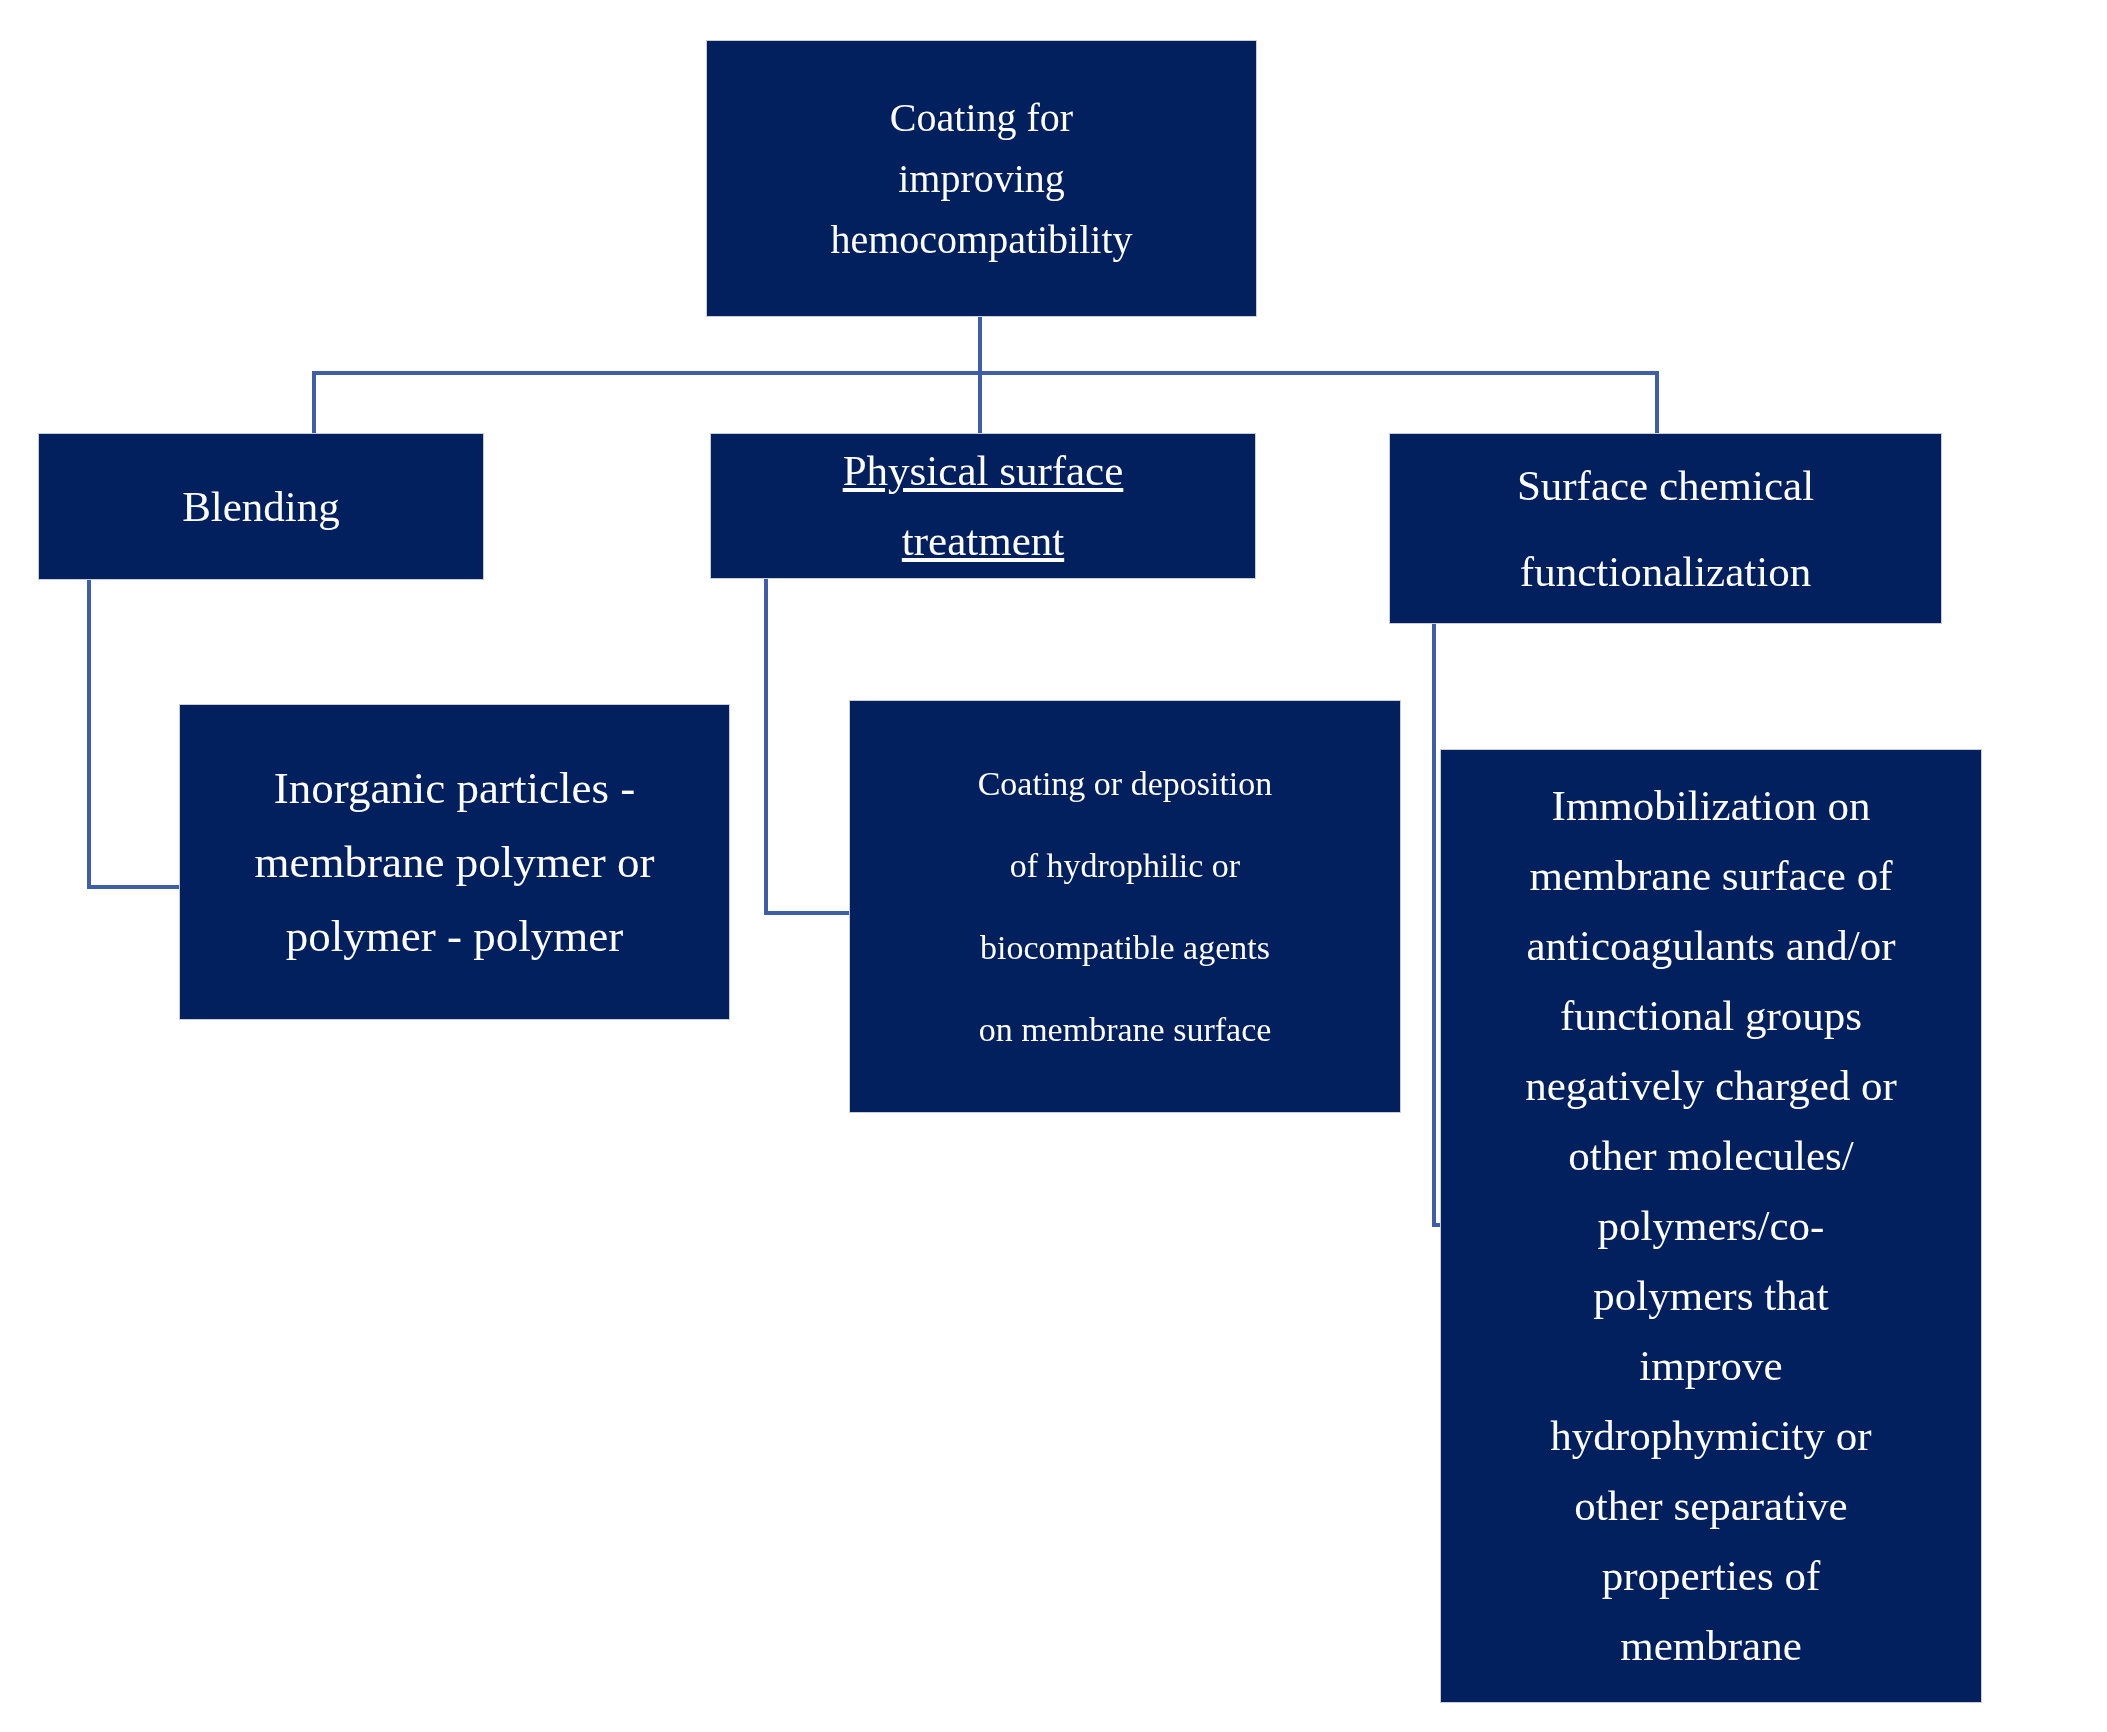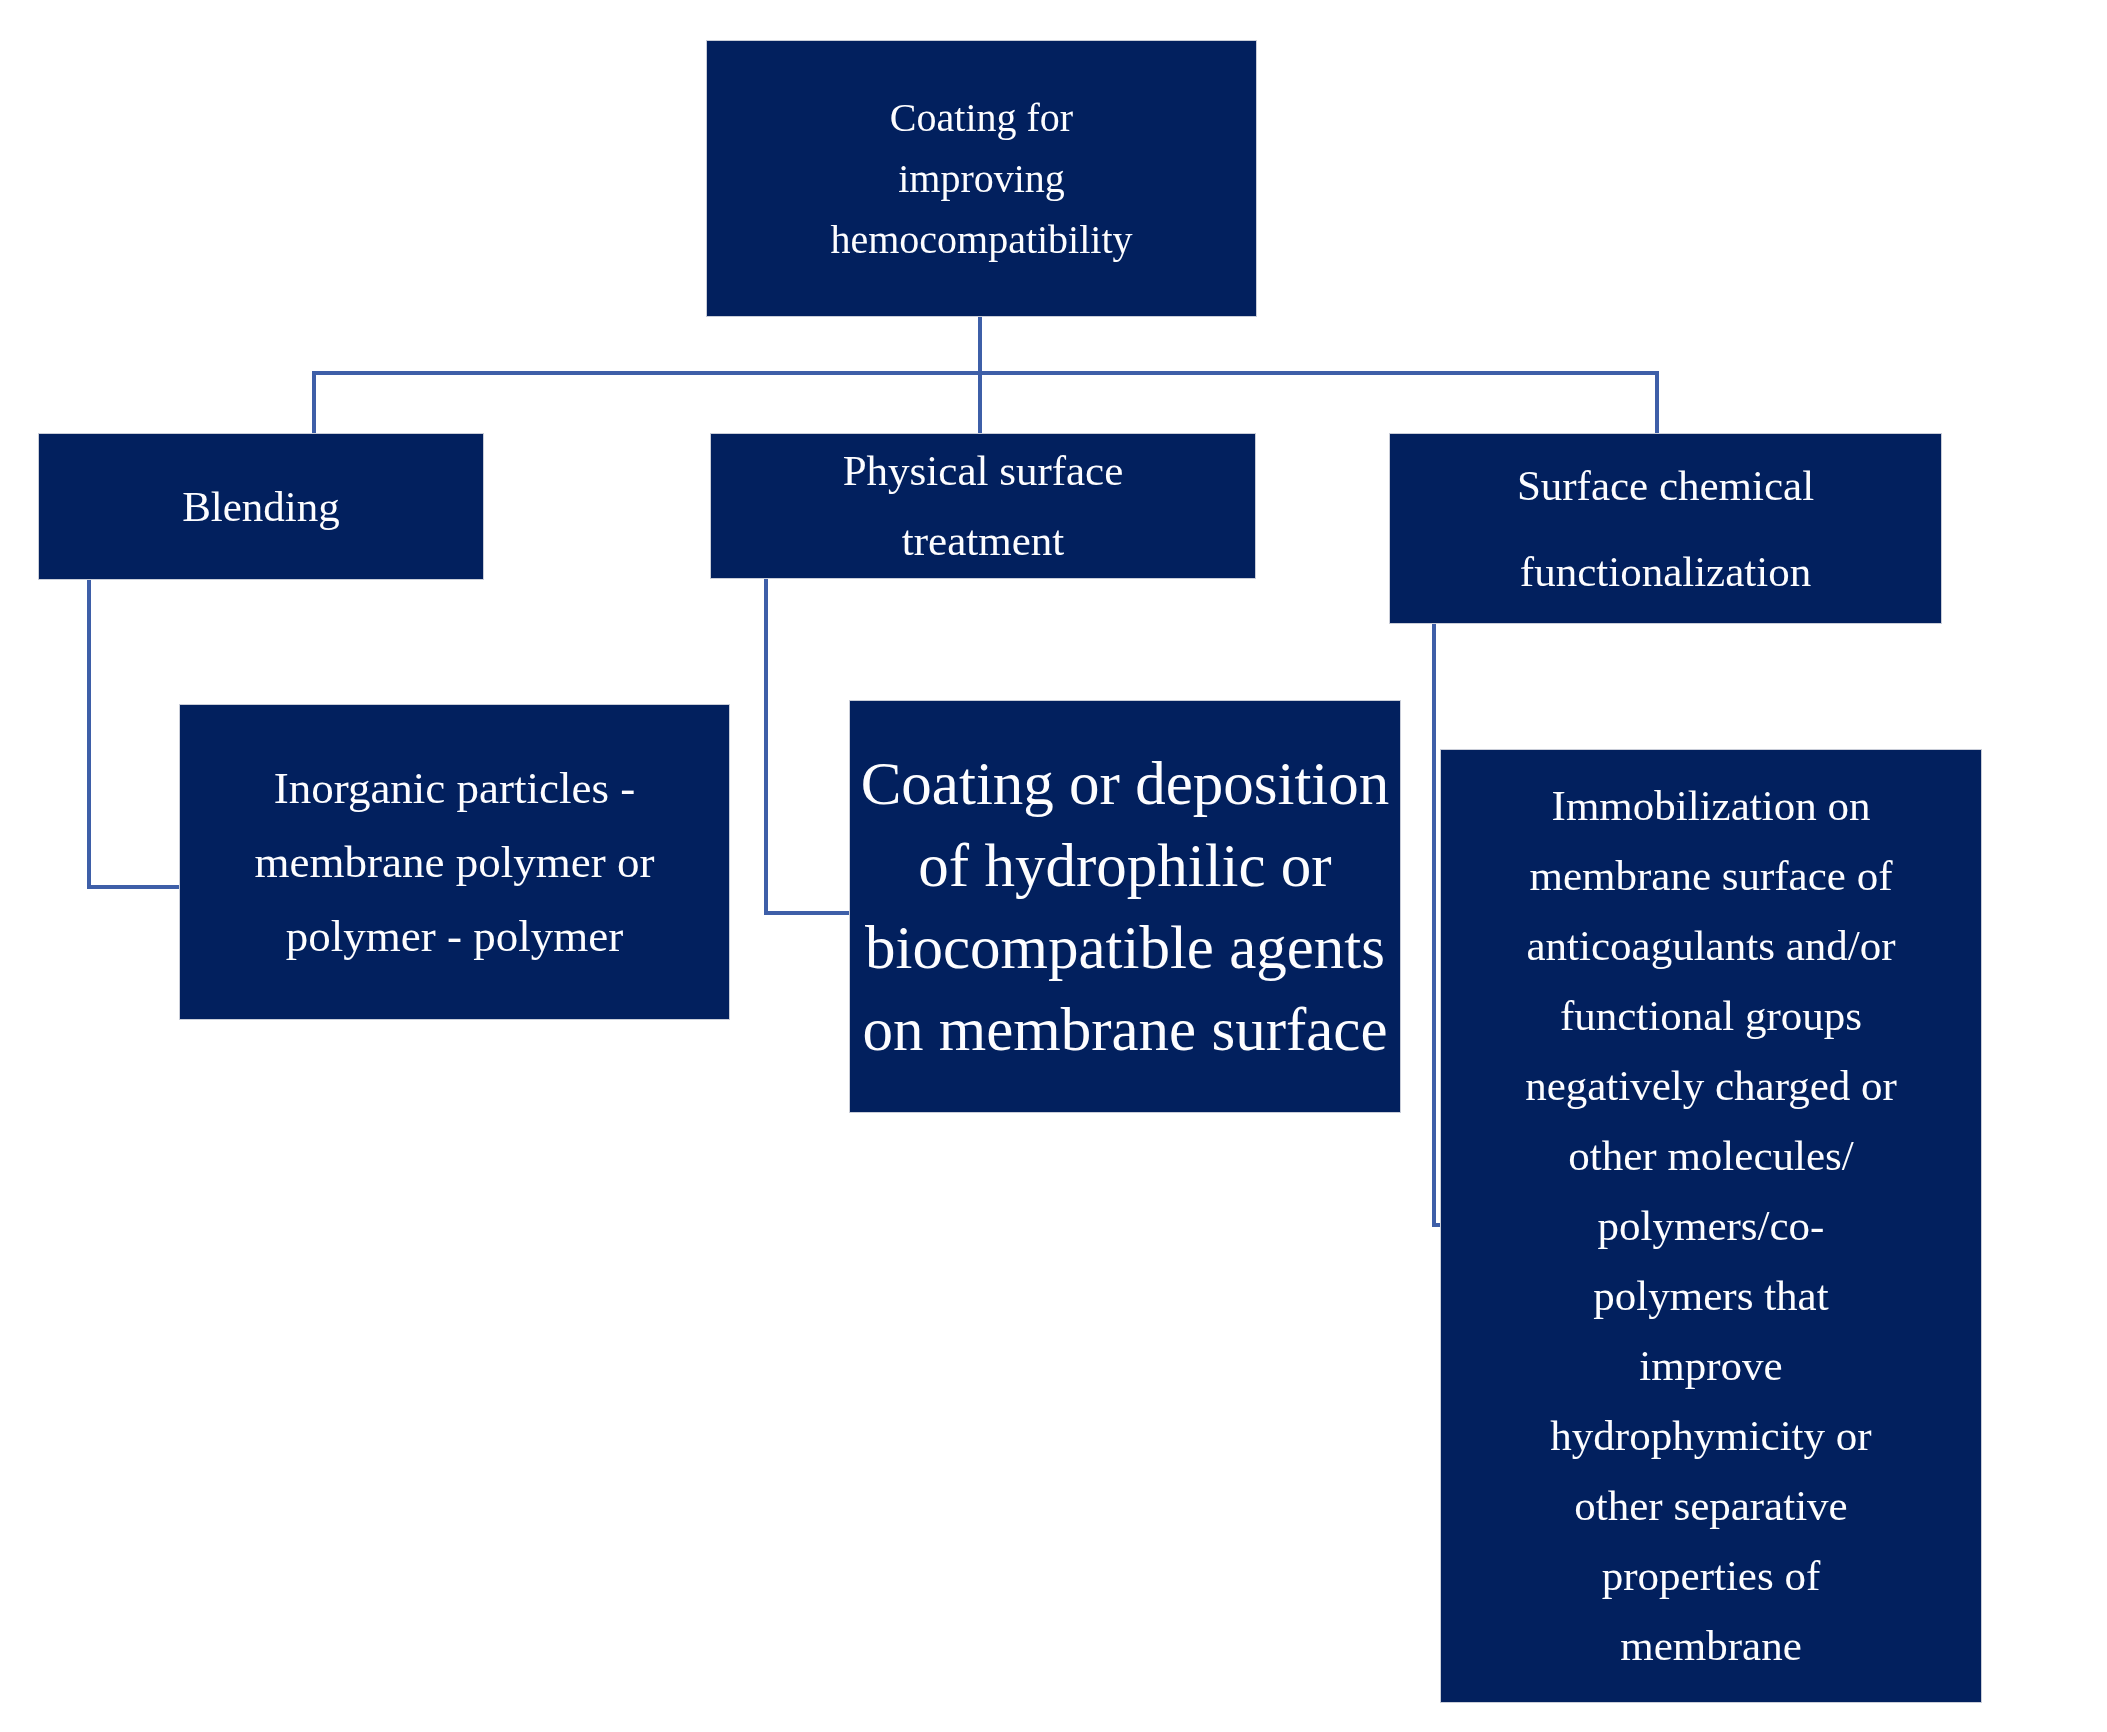--- a/index.html
+++ b/index.html
@@ -35,7 +35,7 @@
   
   #node-root            { left: 706px; top: 40px;   width: 551px; height: 277px; font-size: 40px; line-height: 61px; }
   #node-blending        { left: 38px;   top: 433px;  width: 446px; height: 147px; font-size: 43px; line-height: 64px; }
-  #node-physical        { left: 710px; top: 433px;  width: 546px; height: 146px; font-size: 43px; line-height: 70px; }
+  #node-physical        { left: 710px; top: 433px;  width: 546px; height: 146px; font-size: 43px; line-height: 70px; text-decoration: underline; }
   #node-chemical        { left: 1389px; top: 433px;  width: 553px; height: 191px; font-size: 43px; line-height: 70px; gap: 16px; }
   #node-inorganic       { left: 179px;  top: 704px; width: 551px; height: 316px; font-size: 45px; line-height: 74px; }
   #node-coating         { left: 849px; top: 700px; width: 552px; height: 413px; font-size: 61px; line-height: 82px; }

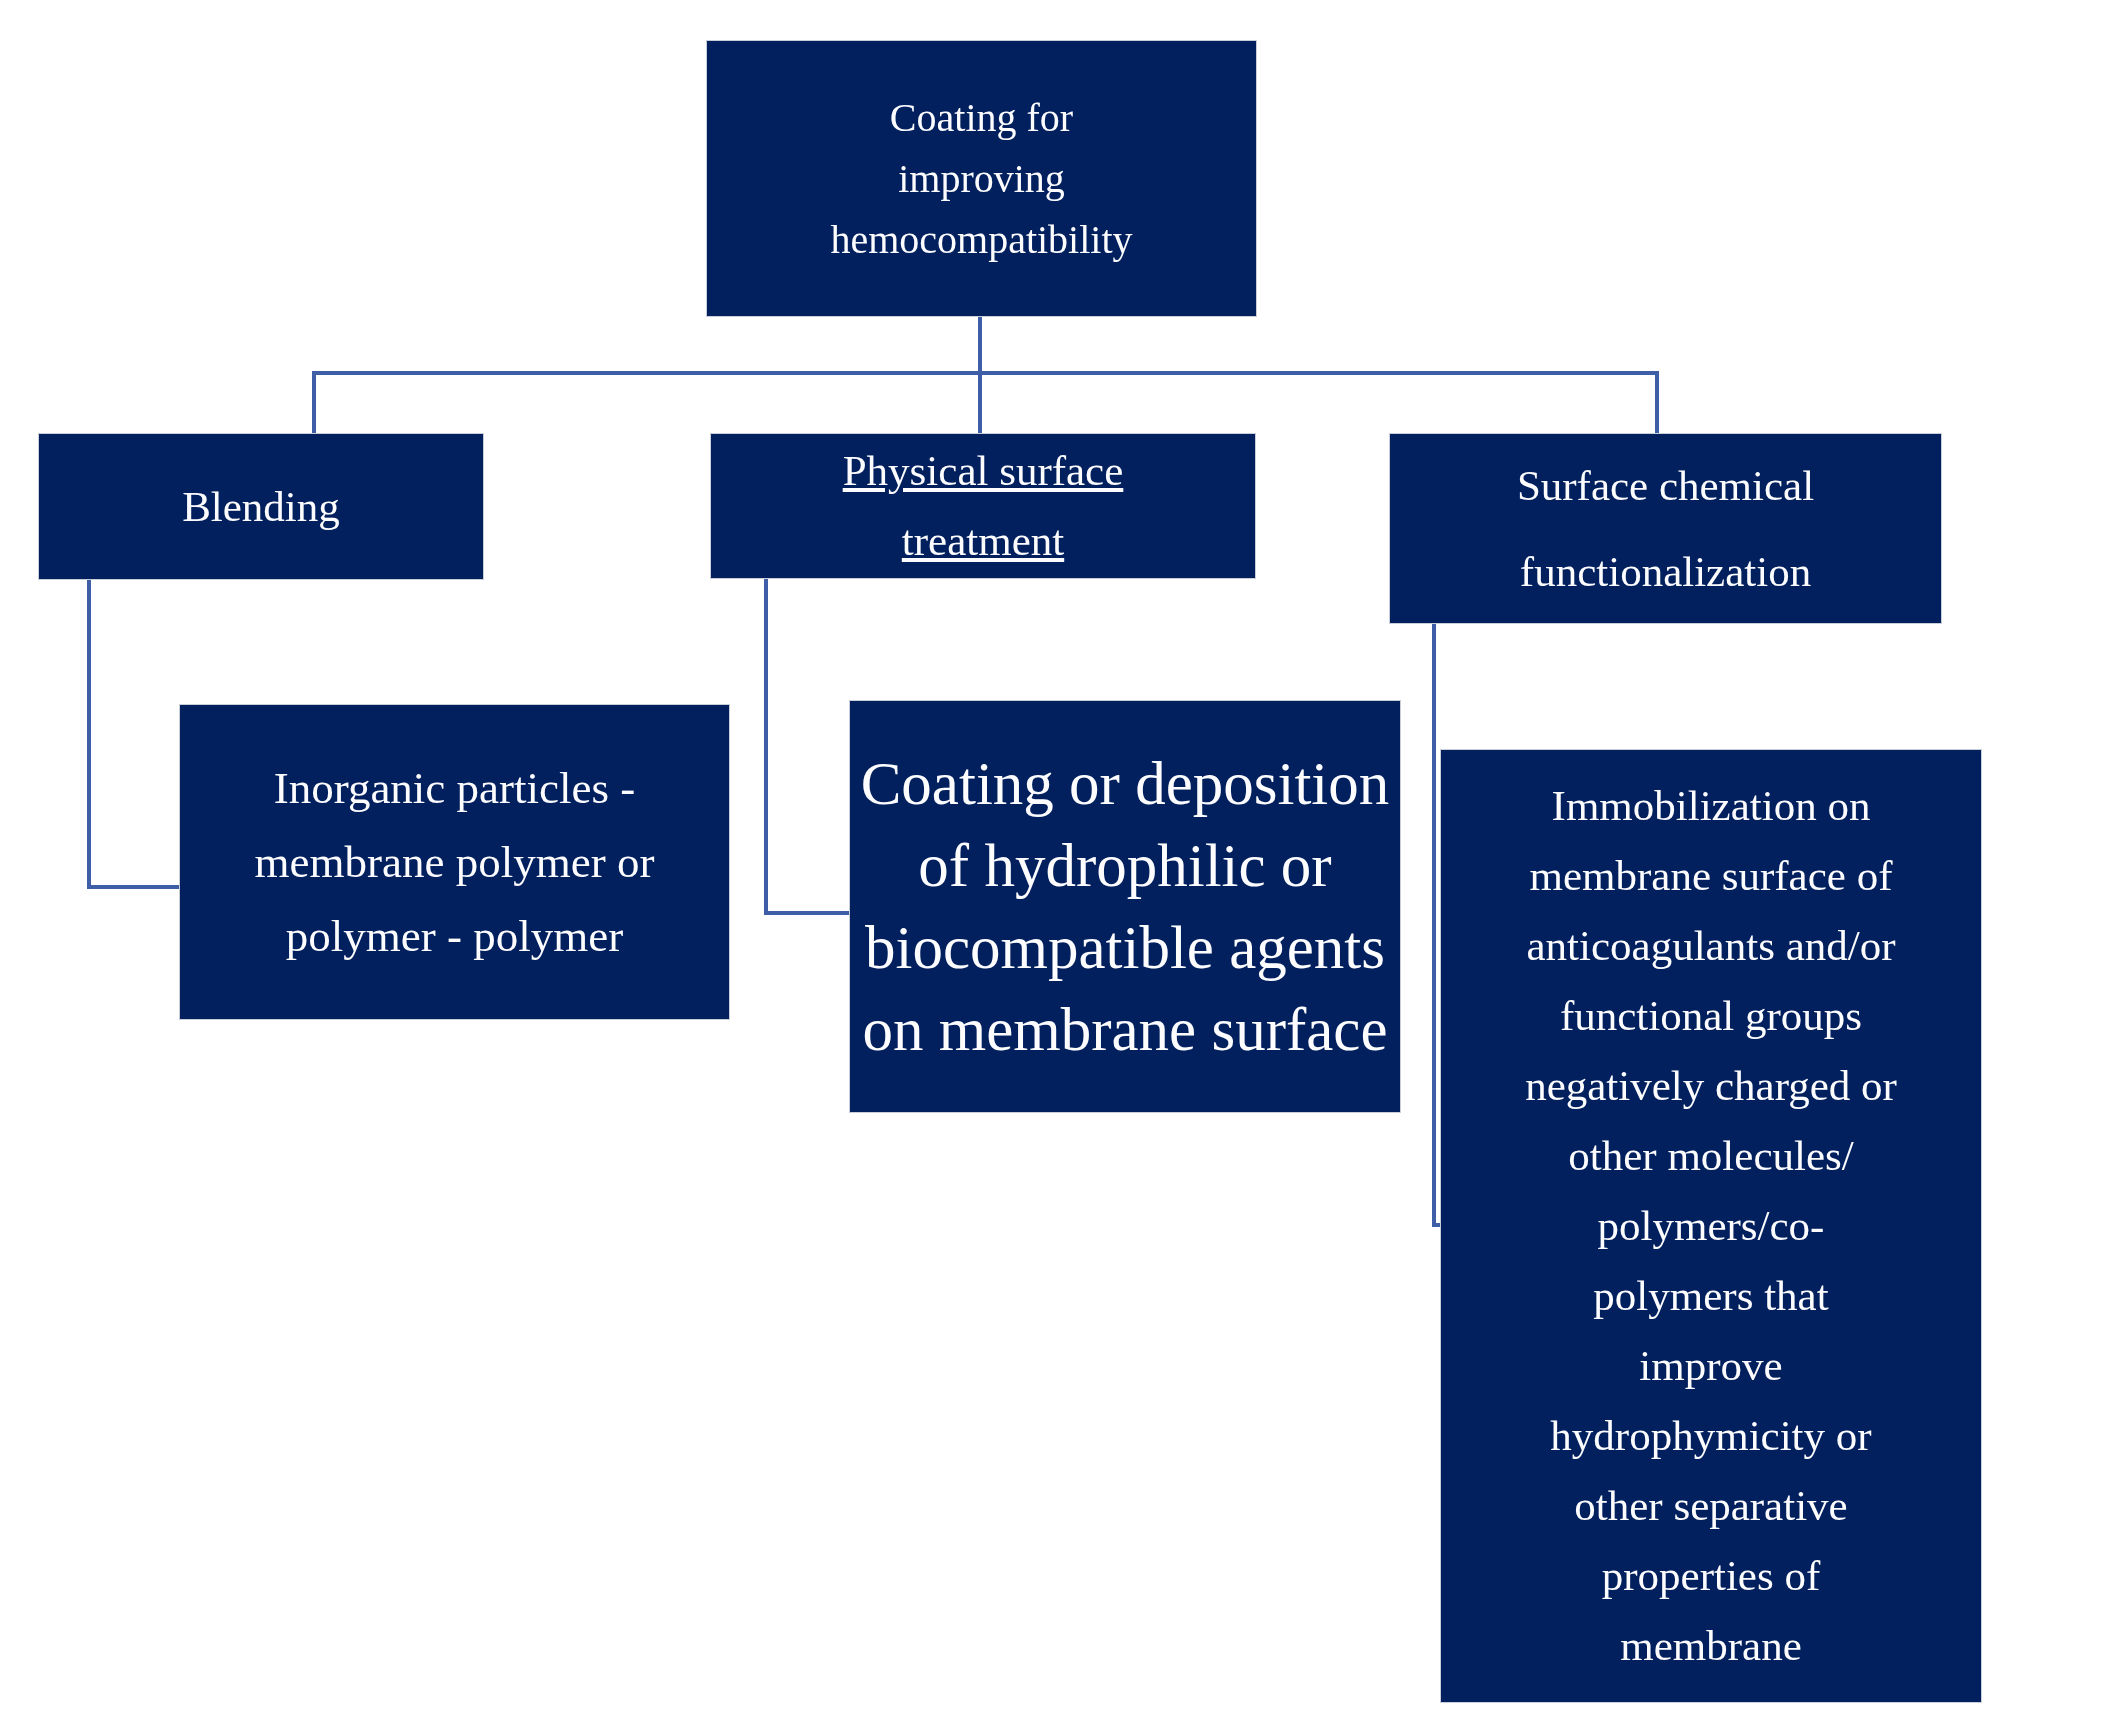--- a/index.html
+++ b/index.html
@@ -38,7 +38,7 @@
   #node-physical        { left: 710px; top: 433px;  width: 546px; height: 146px; font-size: 43px; line-height: 70px; text-decoration: underline; }
   #node-chemical        { left: 1389px; top: 433px;  width: 553px; height: 191px; font-size: 43px; line-height: 70px; gap: 16px; }
   #node-inorganic       { left: 179px;  top: 704px; width: 551px; height: 316px; font-size: 45px; line-height: 74px; }
-  #node-coating         { left: 849px; top: 700px; width: 552px; height: 413px; font-size: 61px; line-height: 82px; }
+  #node-coating         { left: 849px; top: 700px; width: 552px; height: 413px; font-size: 34px; line-height: 82px; }
   #node-immobilization  { left: 1440px; top: 749px; width: 542px; height: 954px; font-size: 43px; line-height: 70px; }
   
   #conn-root-stub   { left: 978px; top: 309px;  width: 4.2px;    height: 125px; }

